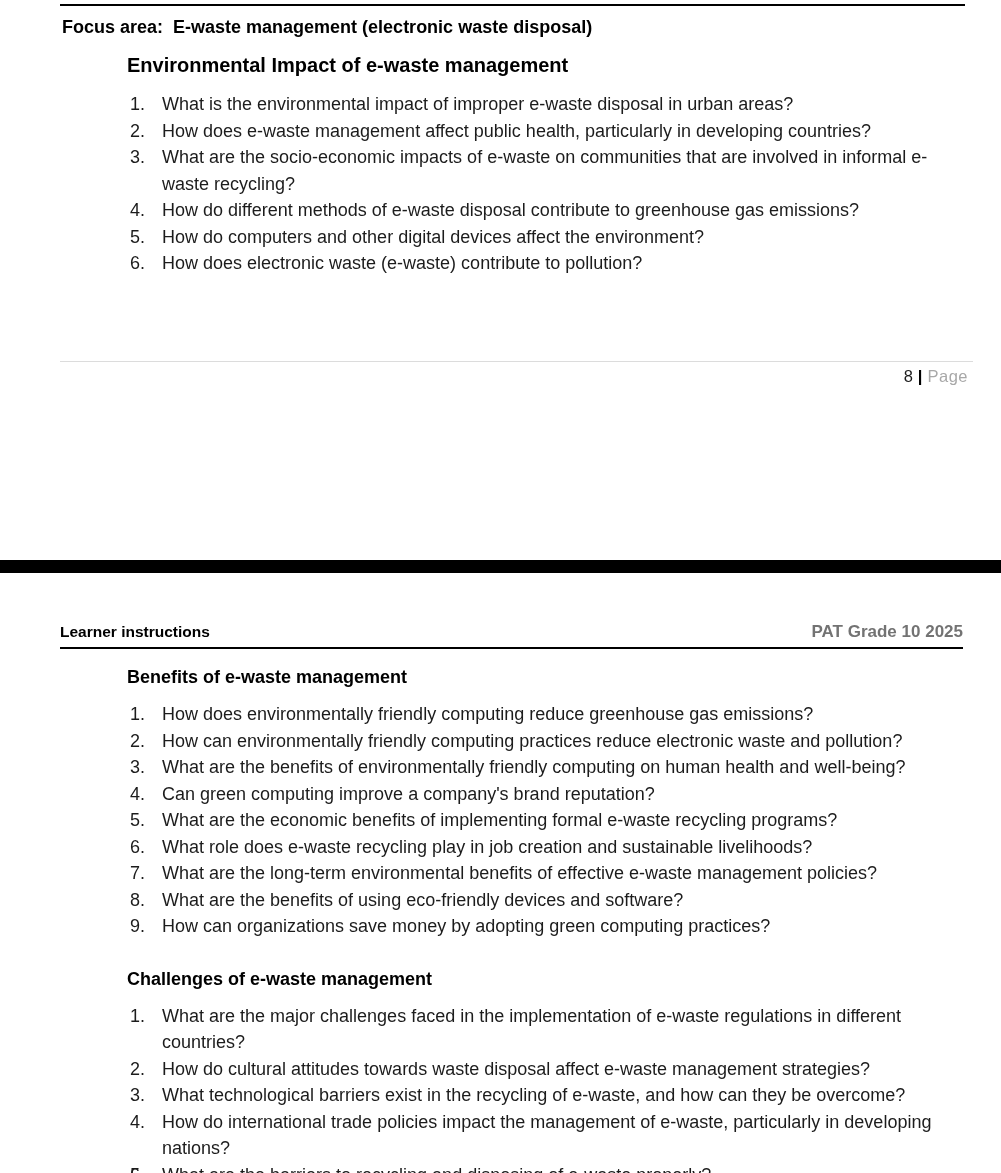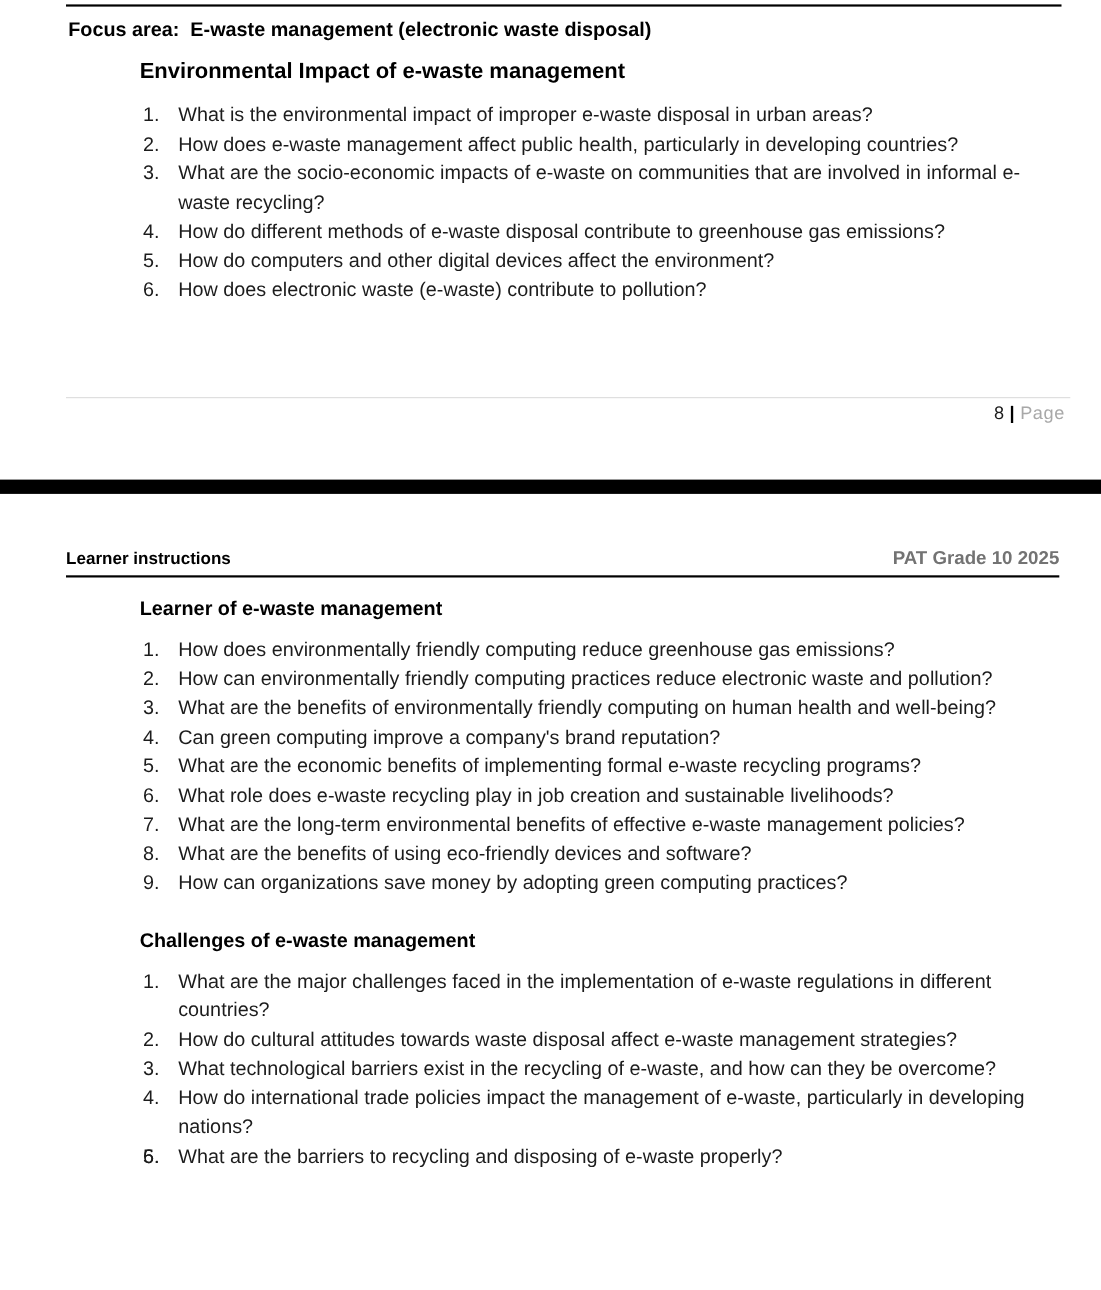--- a/index.html
+++ b/index.html
@@ -15,7 +15,7 @@
 
   
   .page1 {
-    height: 432px;
+    height: 556px;
     padding: 0 36px 0 60px;
     position: relative;
   }

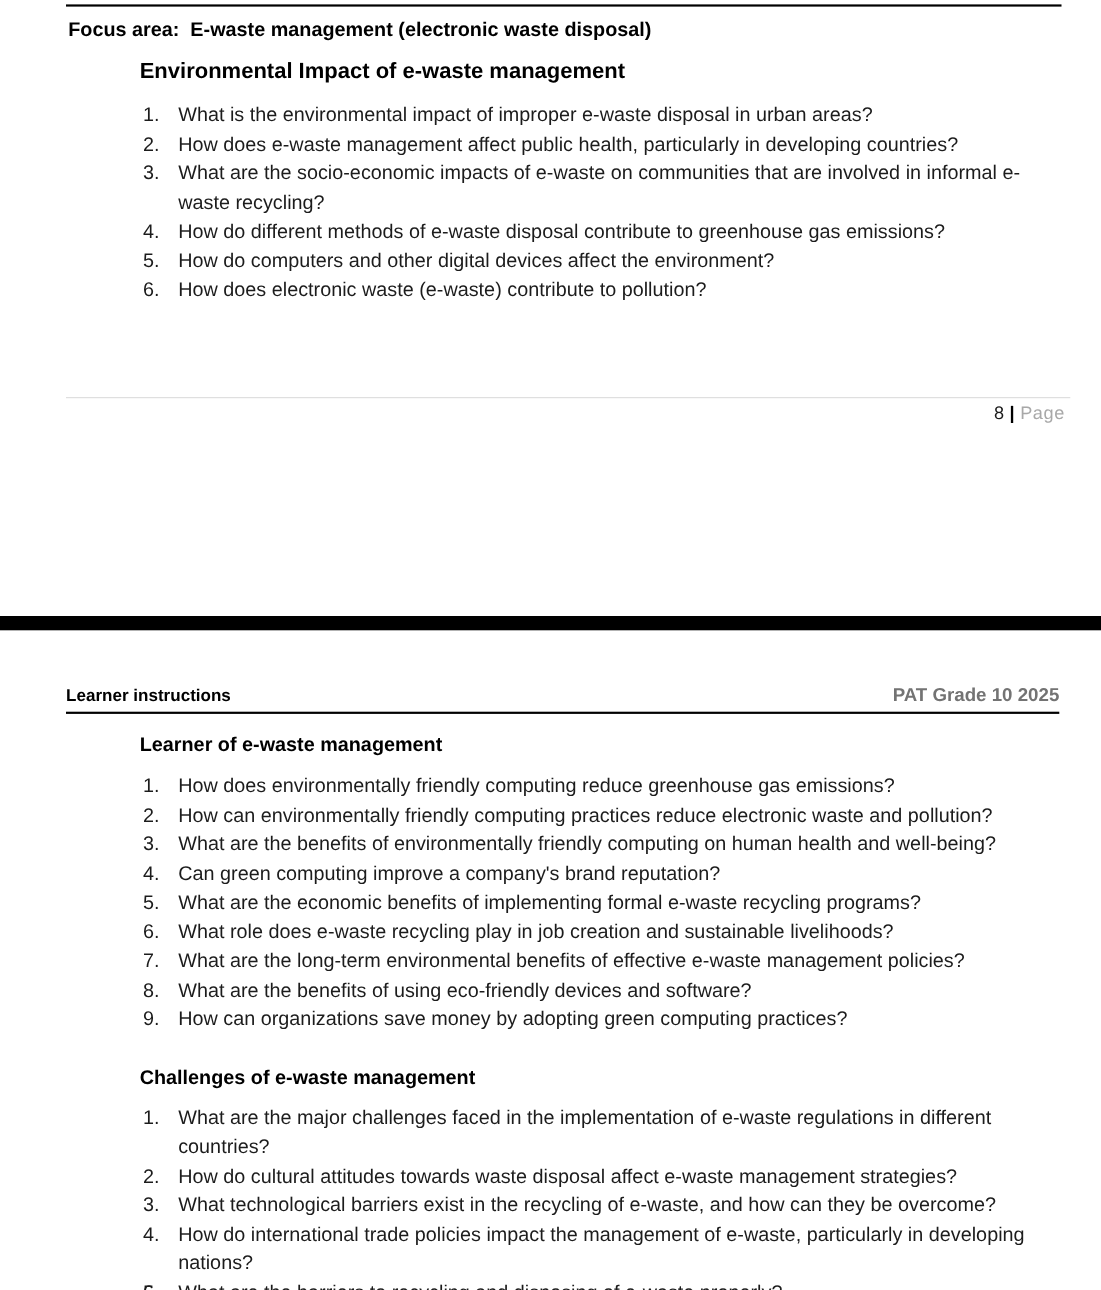--- a/index.html
+++ b/index.html
@@ -176,7 +176,7 @@
     <span class="hdr-right">PAT Grade 10 2025</span>
   </header>
 
-  <h2 class="section-heading-2">Learner of e-waste management</h2>
+  <h2 class="section-heading-2">Benefits of e-waste management</h2>
 
   <ol class="question-list">
 

